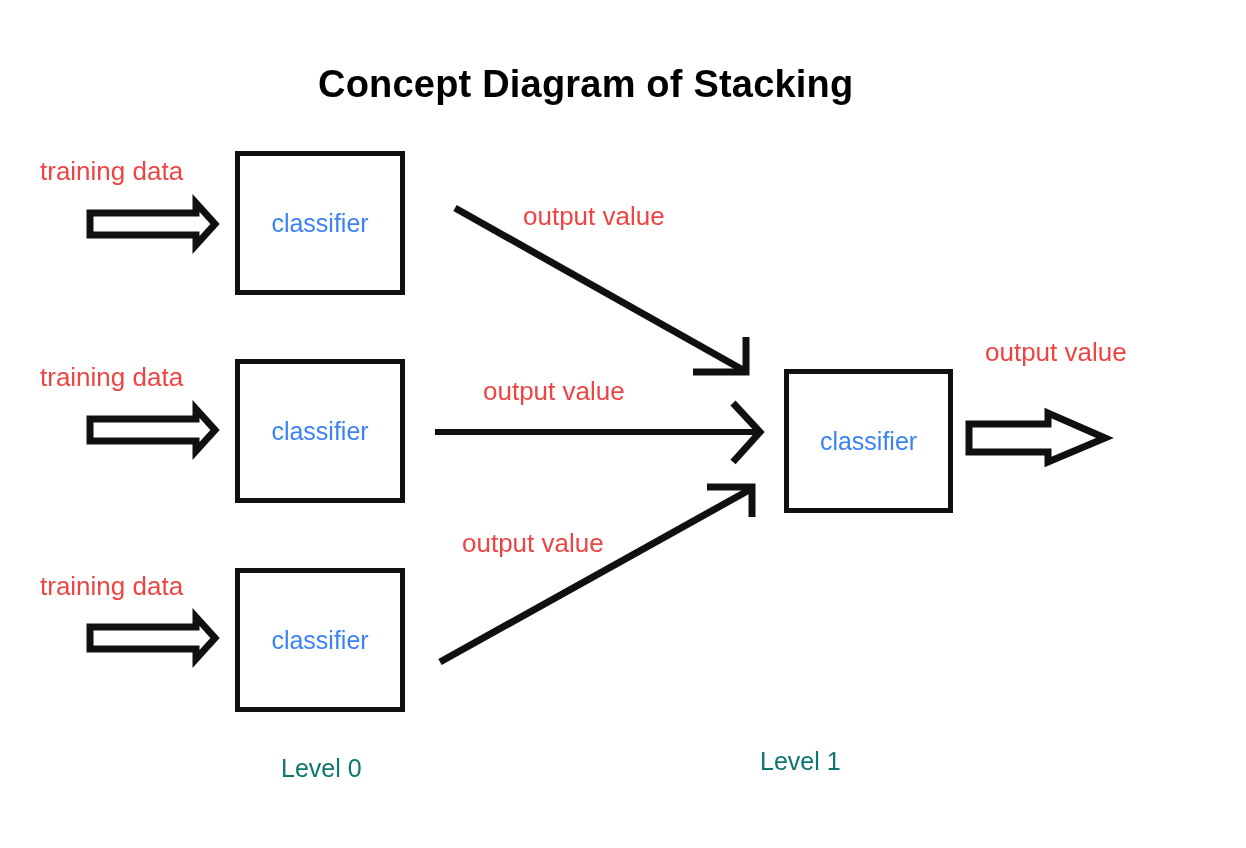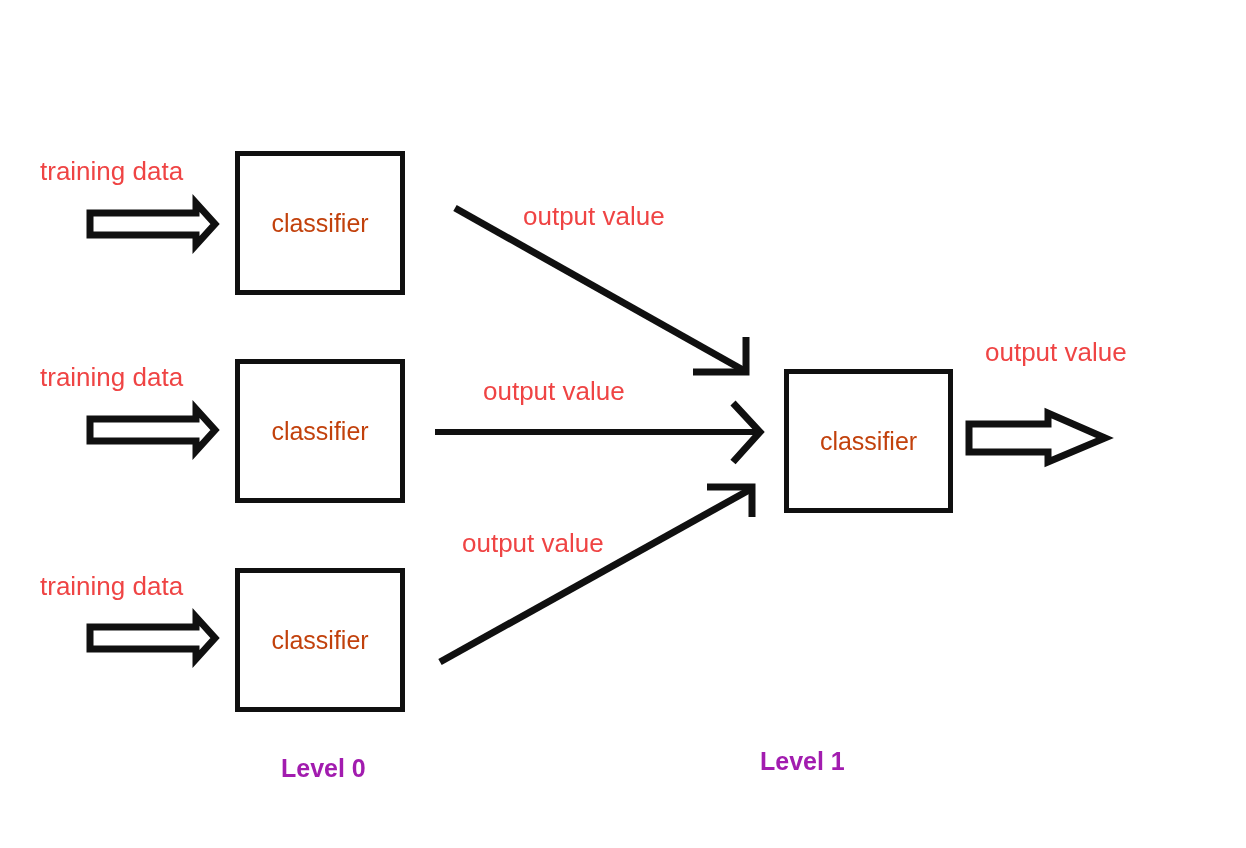--- a/index.html
+++ b/index.html
@@ -66,6 +66,7 @@
 
 <div id="canvas">
 
+  <div class="txt diagram-title" style="left:318px; top:65px;">Concept Diagram of Stacking</div>
 
   <svg id="vector-layer" viewBox="0 0 1246 848">
 

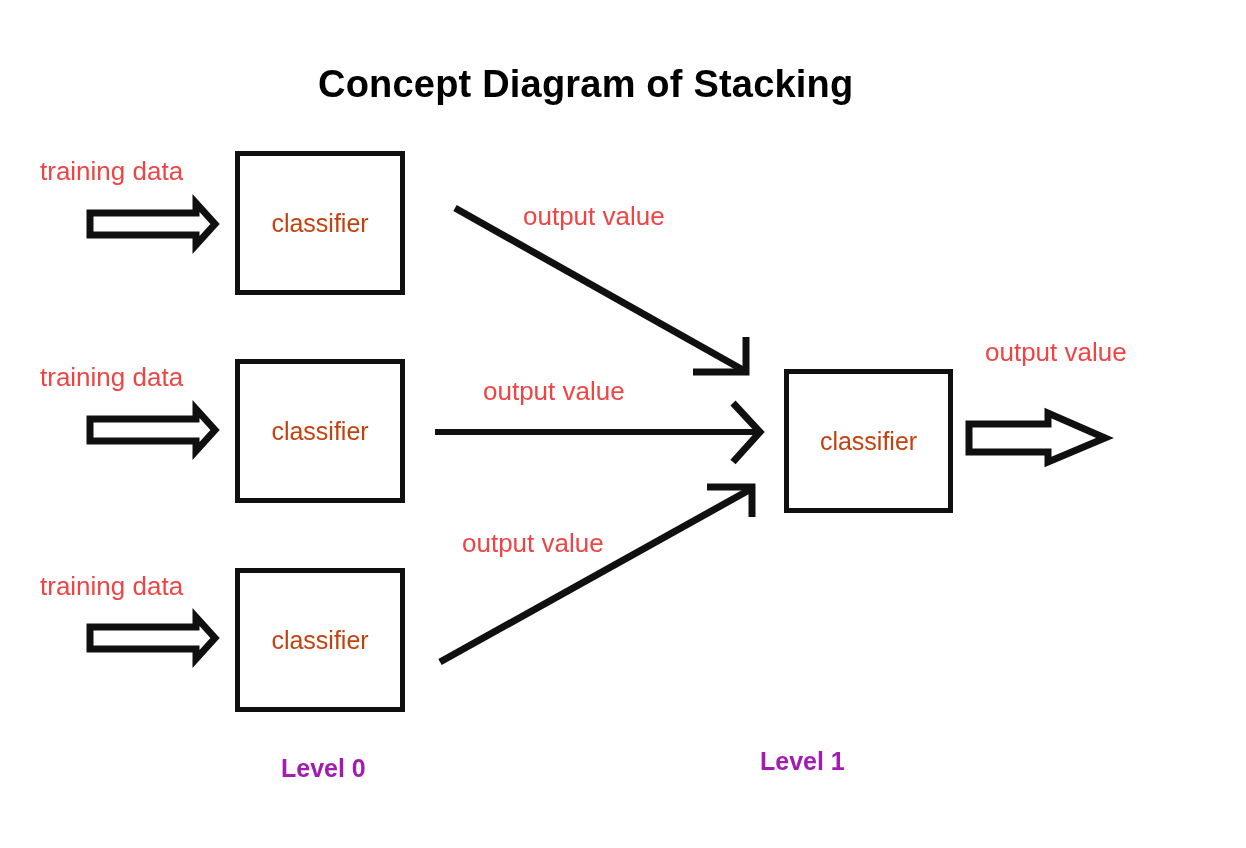--- a/index.html
+++ b/index.html
@@ -44,7 +44,7 @@
   .box-label {
     font-size: 25px;
     font-weight: normal;
-    color: #c2410c;
+    color: #3b82f6;
   }
   .level-label {
     font-size: 25px;

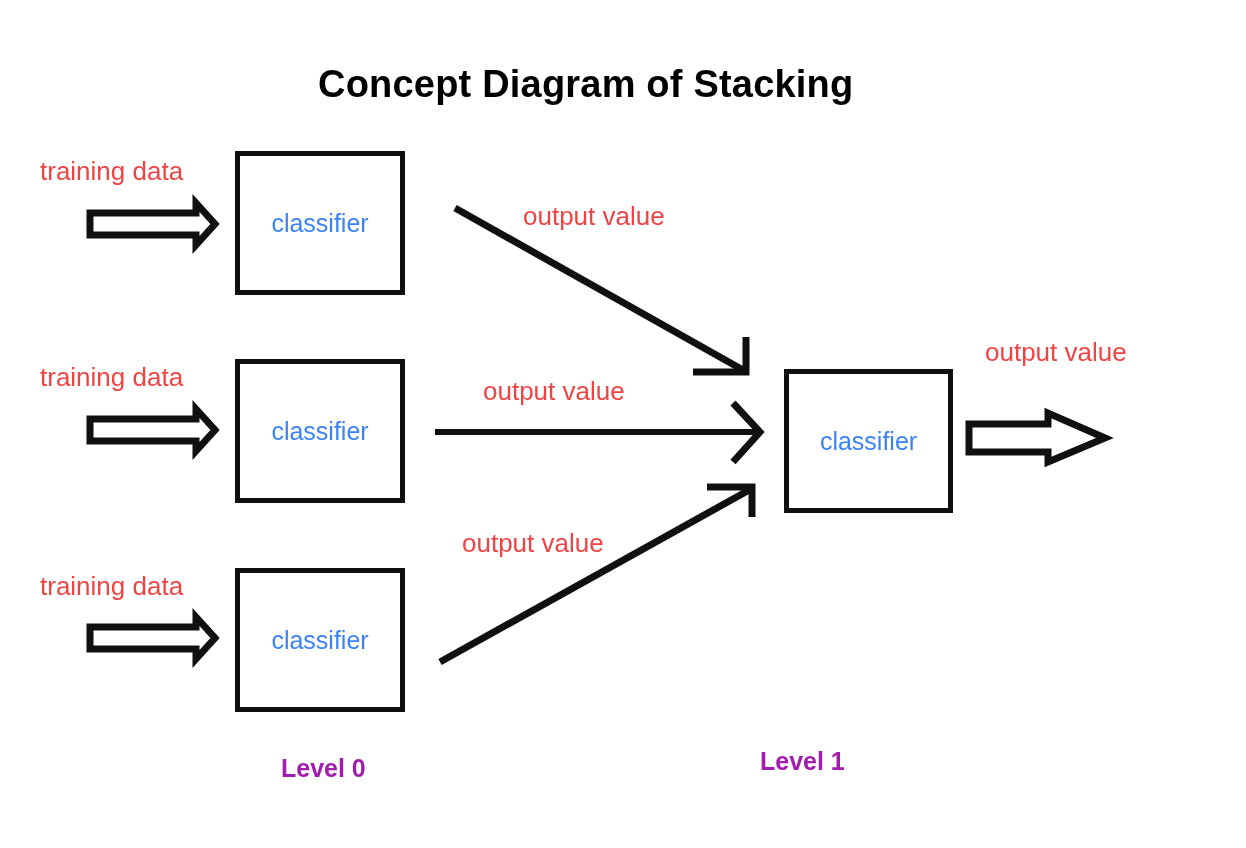--- a/index.html
+++ b/index.html
@@ -48,8 +48,8 @@
   }
   .level-label {
     font-size: 25px;
-    font-weight: bold;
-    color: #a21caf;
+    font-weight: normal;
+    color: #0f766e;
   }
   .clf-box {
     position: absolute;

